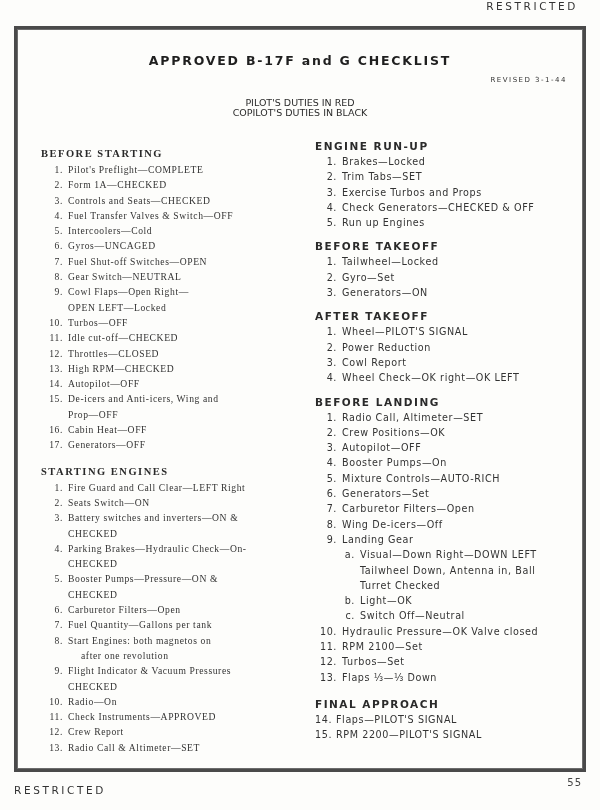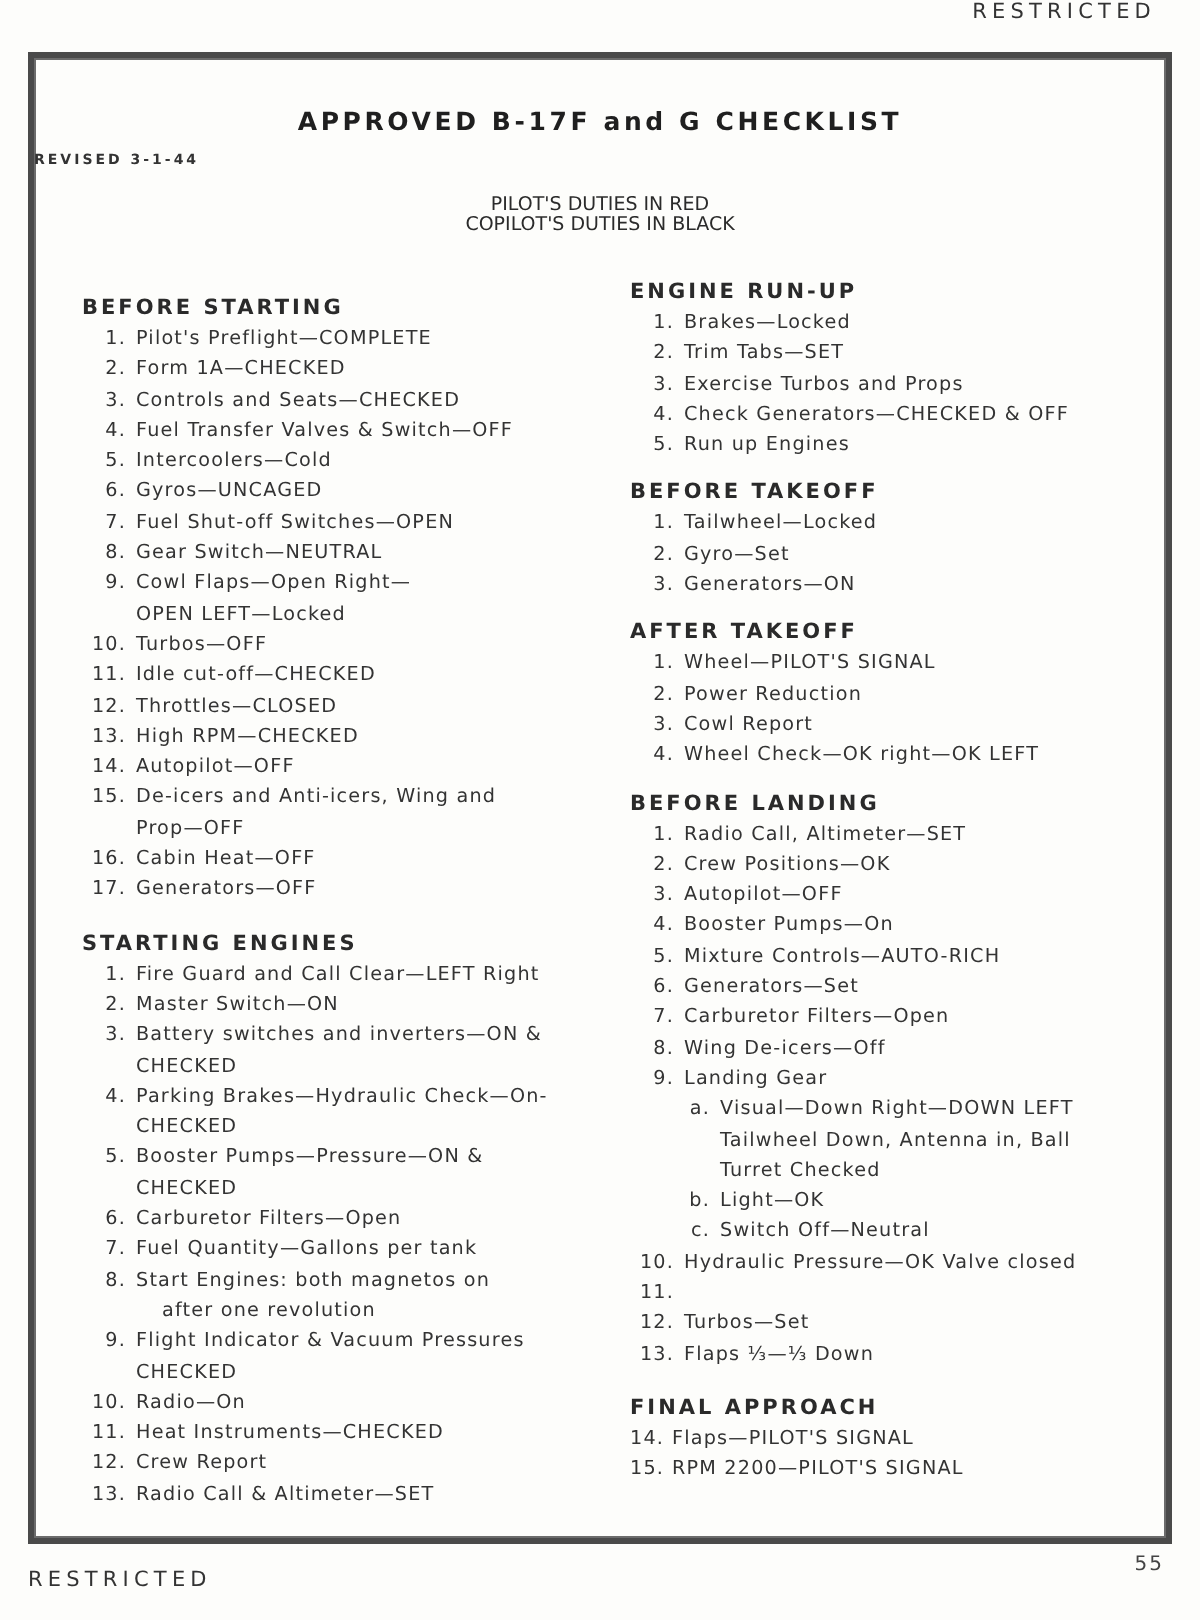--- a/index.html
+++ b/index.html
@@ -19,8 +19,8 @@
     font-size:12.5px; font-weight:bold; letter-spacing:1.8px; color:#1f1f1f;
   }
   .revised {
-    position:absolute; left:0; right:16px; top:47px; text-align:left;
-    font-size:7px; font-weight:bold; letter-spacing:1.5px; color:#333;
+    position:absolute; left:0; right:16px; top:47px; text-align:right;
+    font-size:7px; font-weight:normal; letter-spacing:1.5px; color:#333;
   }
   .legend1, .legend2 {
     position:absolute; left:0; right:0; text-align:center; font-size:9.5px; color:#2b2b2b;

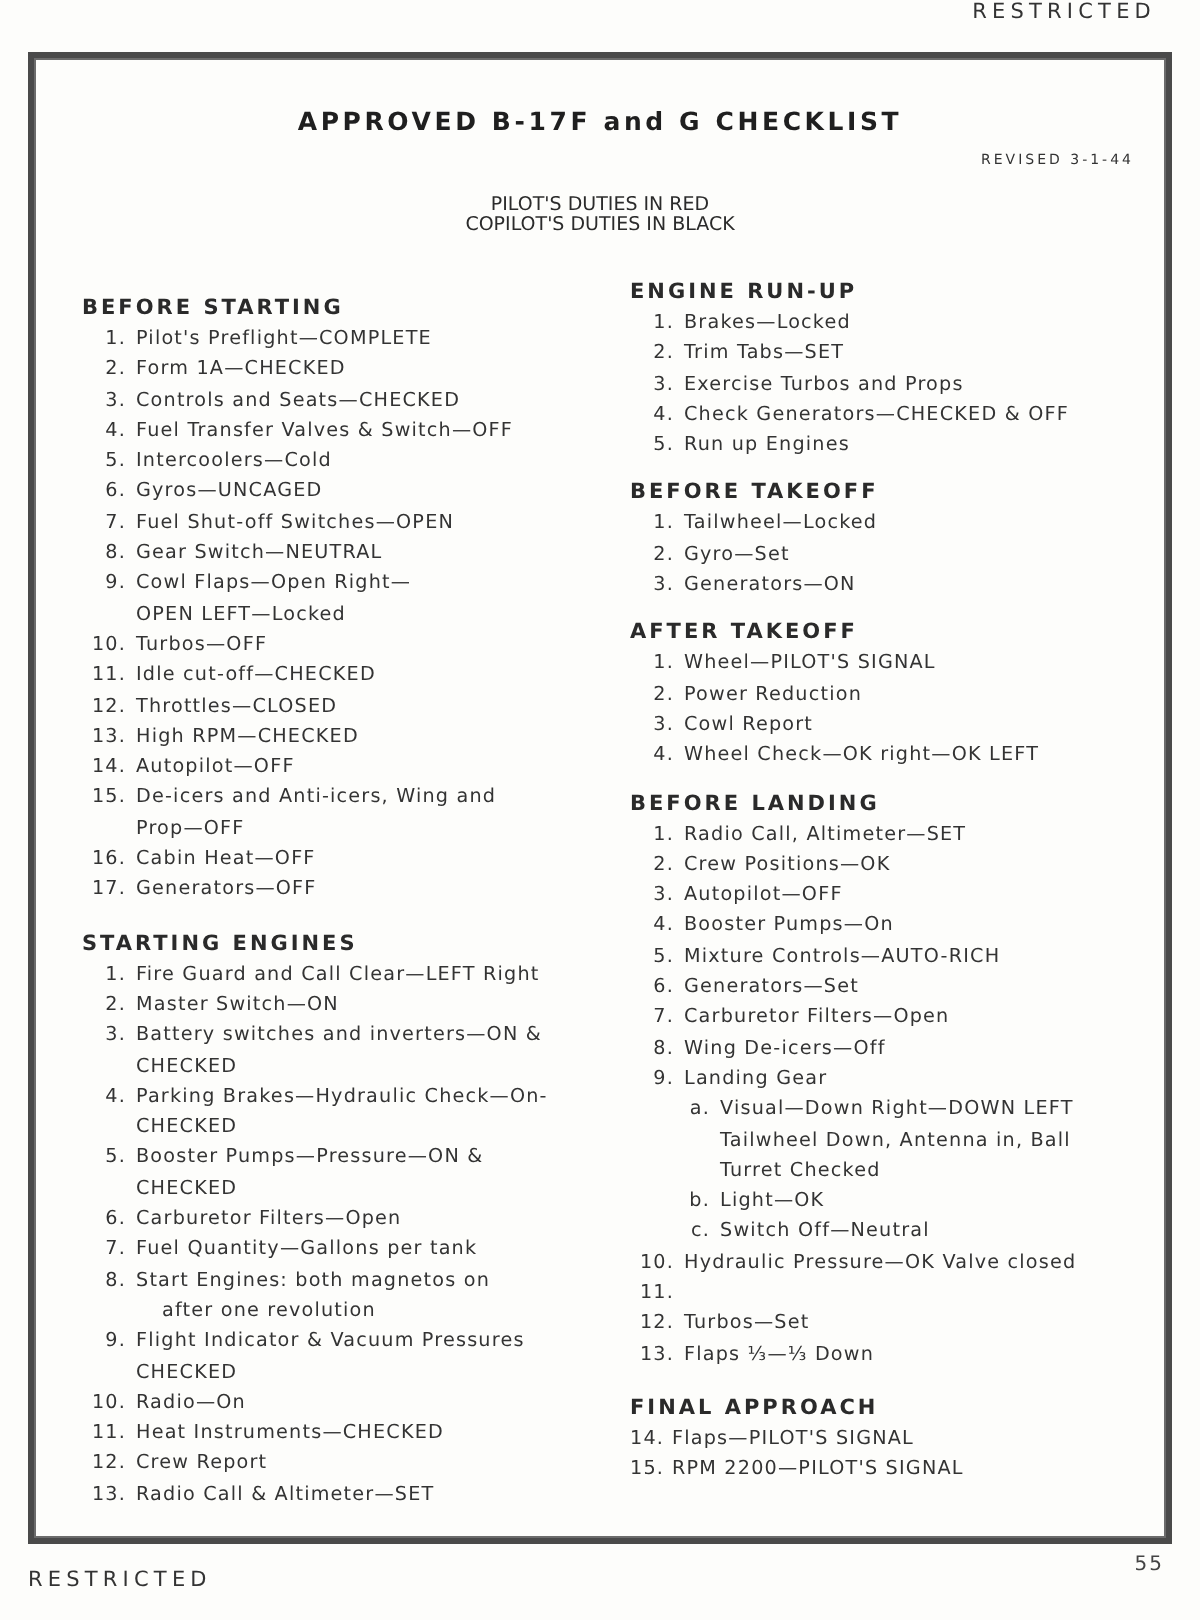--- a/index.html
+++ b/index.html
@@ -28,7 +28,7 @@
   .legend1 { top:68px; }
   .legend2 { top:78px; }
   .col { position:absolute; }
-  .col.left { left:24px; top:118px; width:265px; }
+  .col.left { left:24px; top:118px; width:265px;font-family:Liberation Serif, serif; }
   .col.right { left:298px; top:110px; width:262px; }
   .section { margin-bottom:9px; }
   .section-title {

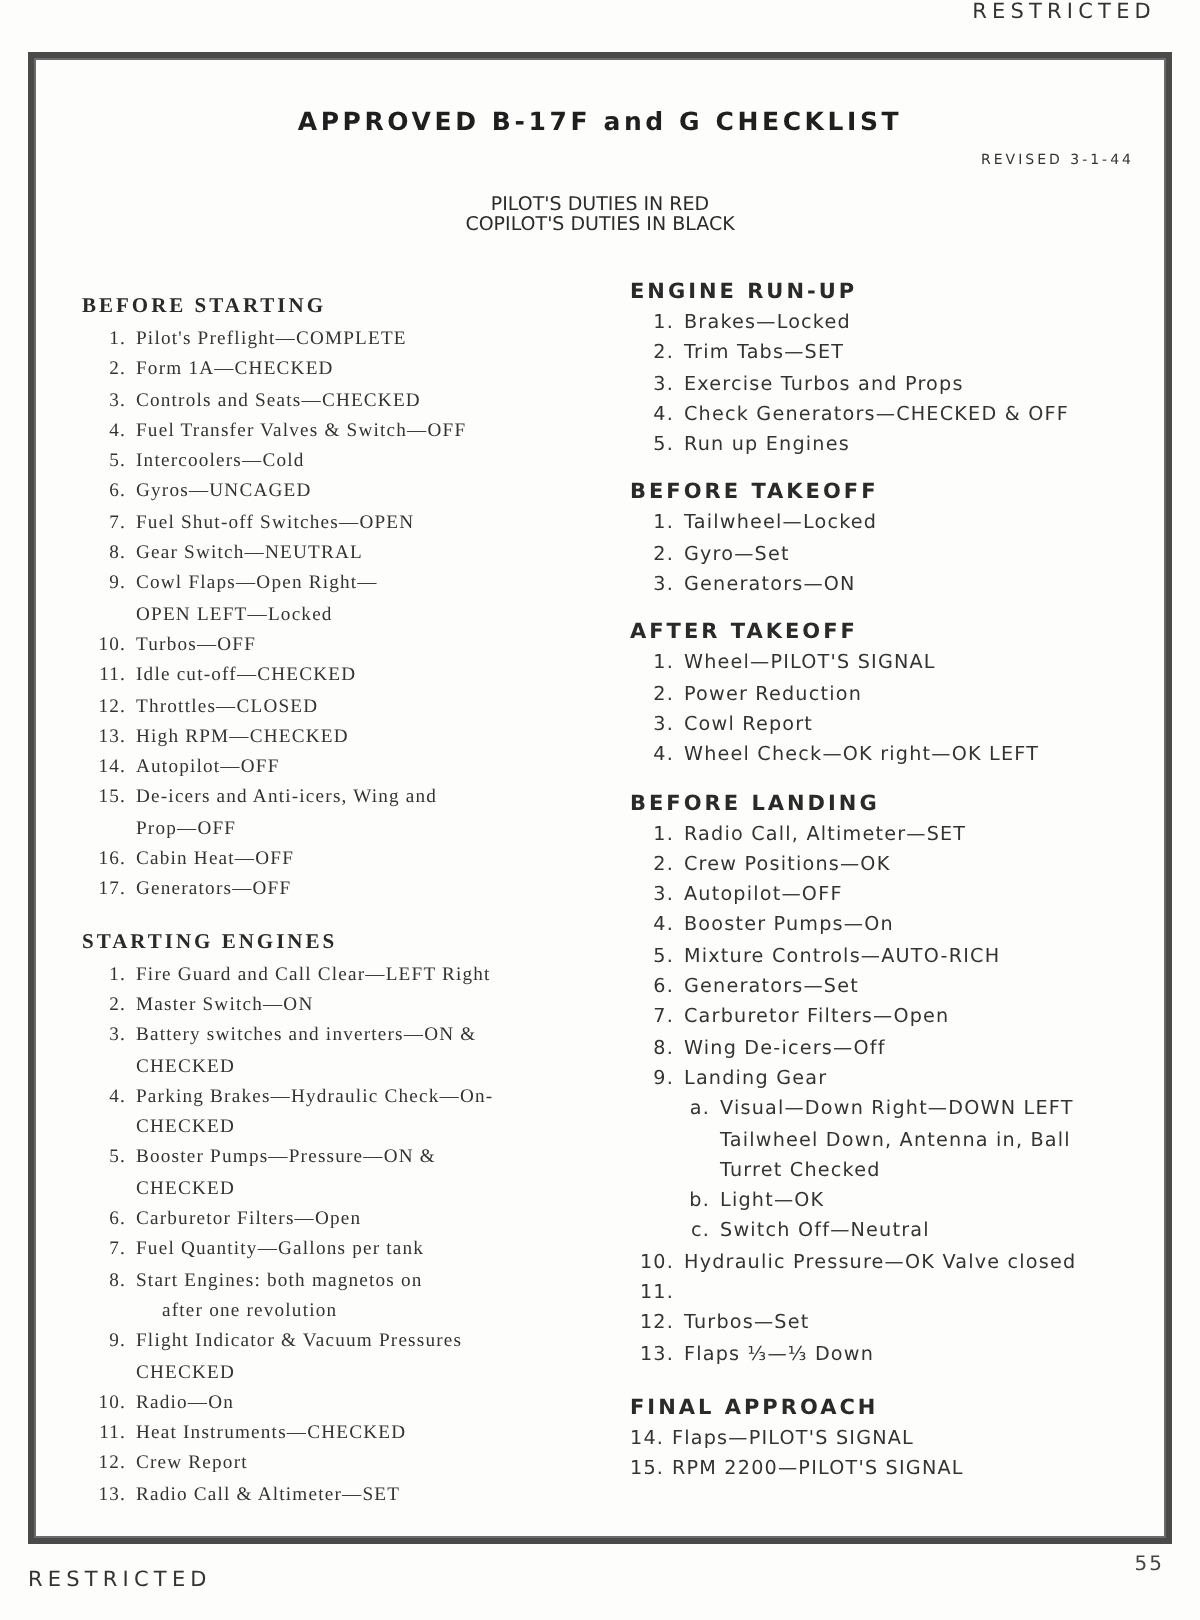--- a/index.html
+++ b/index.html
@@ -145,7 +145,7 @@
         </div>
       <div class="item">
           <span class="num">2.</span>
-          <span class="txt">Master Switch—ON</span>
+          <span class="txt">Seats Switch—ON</span>
         </div>
       <div class="item">
           <span class="num">3.</span>

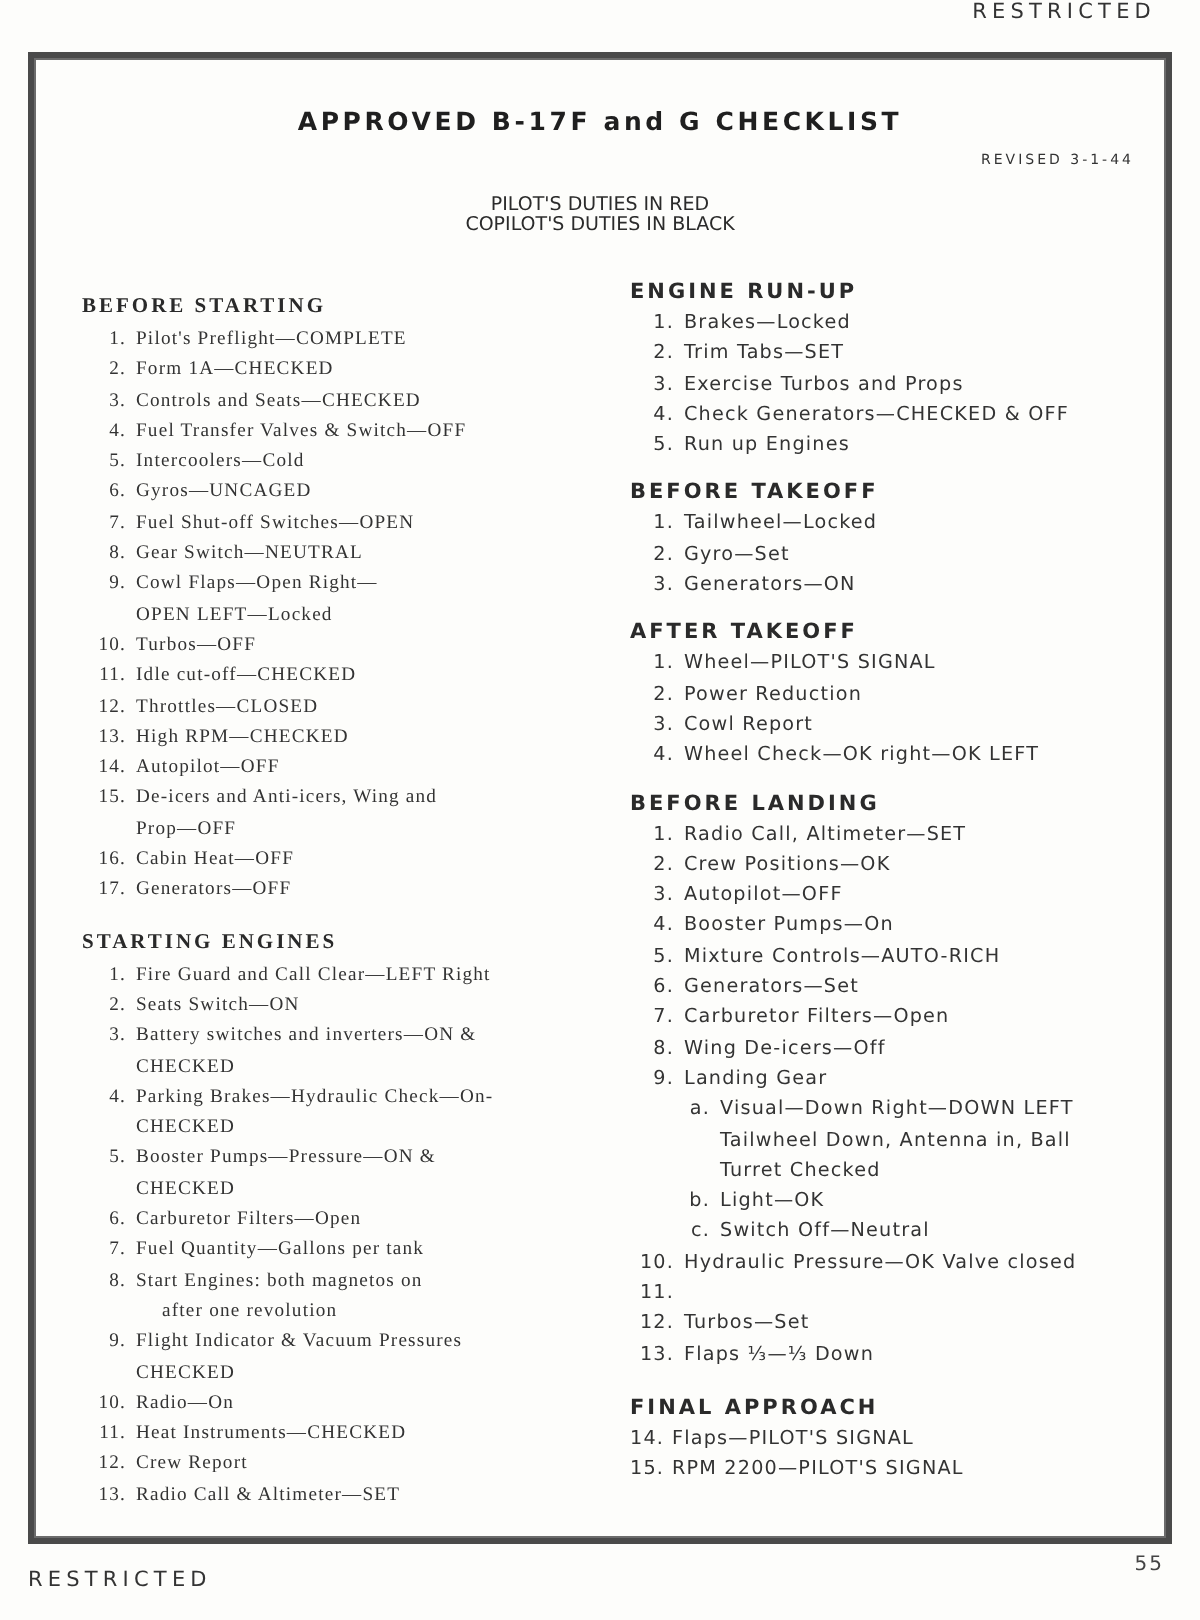--- a/index.html
+++ b/index.html
@@ -318,6 +318,7 @@
         </div>
       <div class="item">
           <span class="num">11.</span>
+          <span class="txt">RPM 2100—Set</span>
         </div>
       <div class="item">
           <span class="num">12.</span>

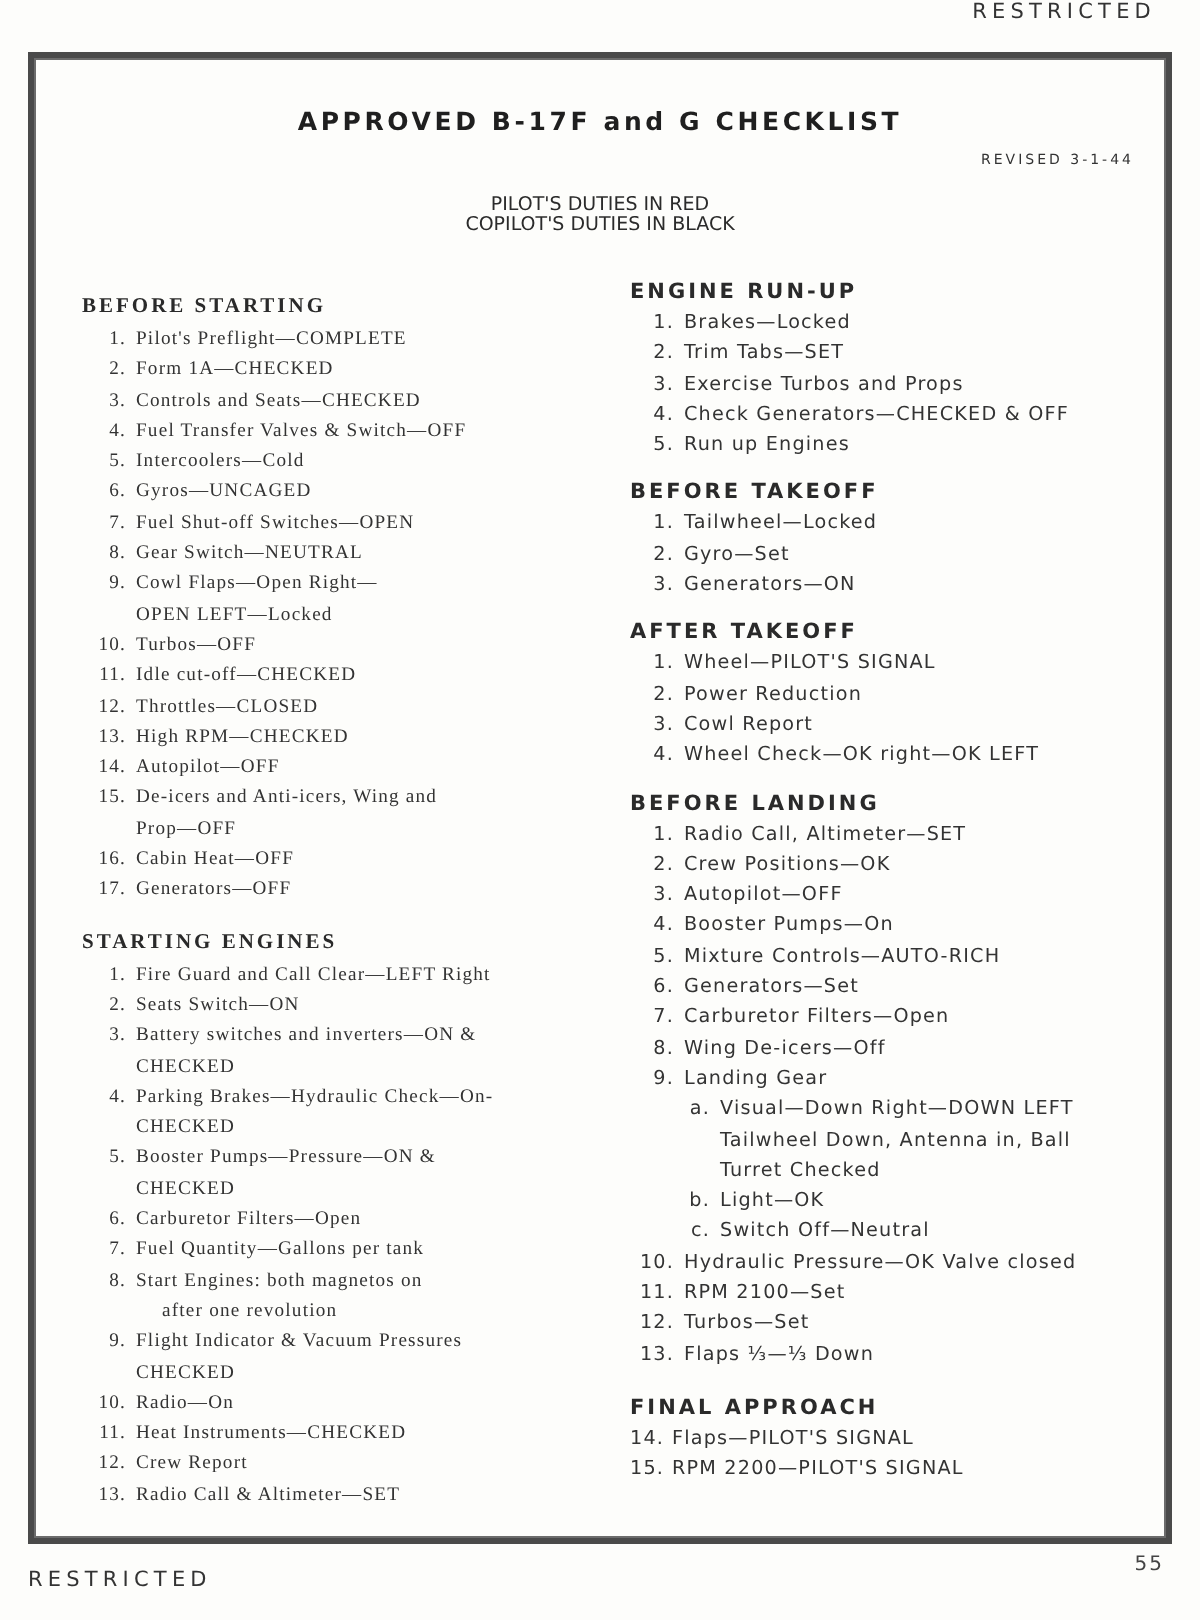--- a/index.html
+++ b/index.html
@@ -186,7 +186,7 @@
         </div>
       <div class="item">
           <span class="num">11.</span>
-          <span class="txt">Heat Instruments—CHECKED</span>
+          <span class="txt">Check Instruments—APPROVED</span>
         </div>
       <div class="item">
           <span class="num">12.</span>

